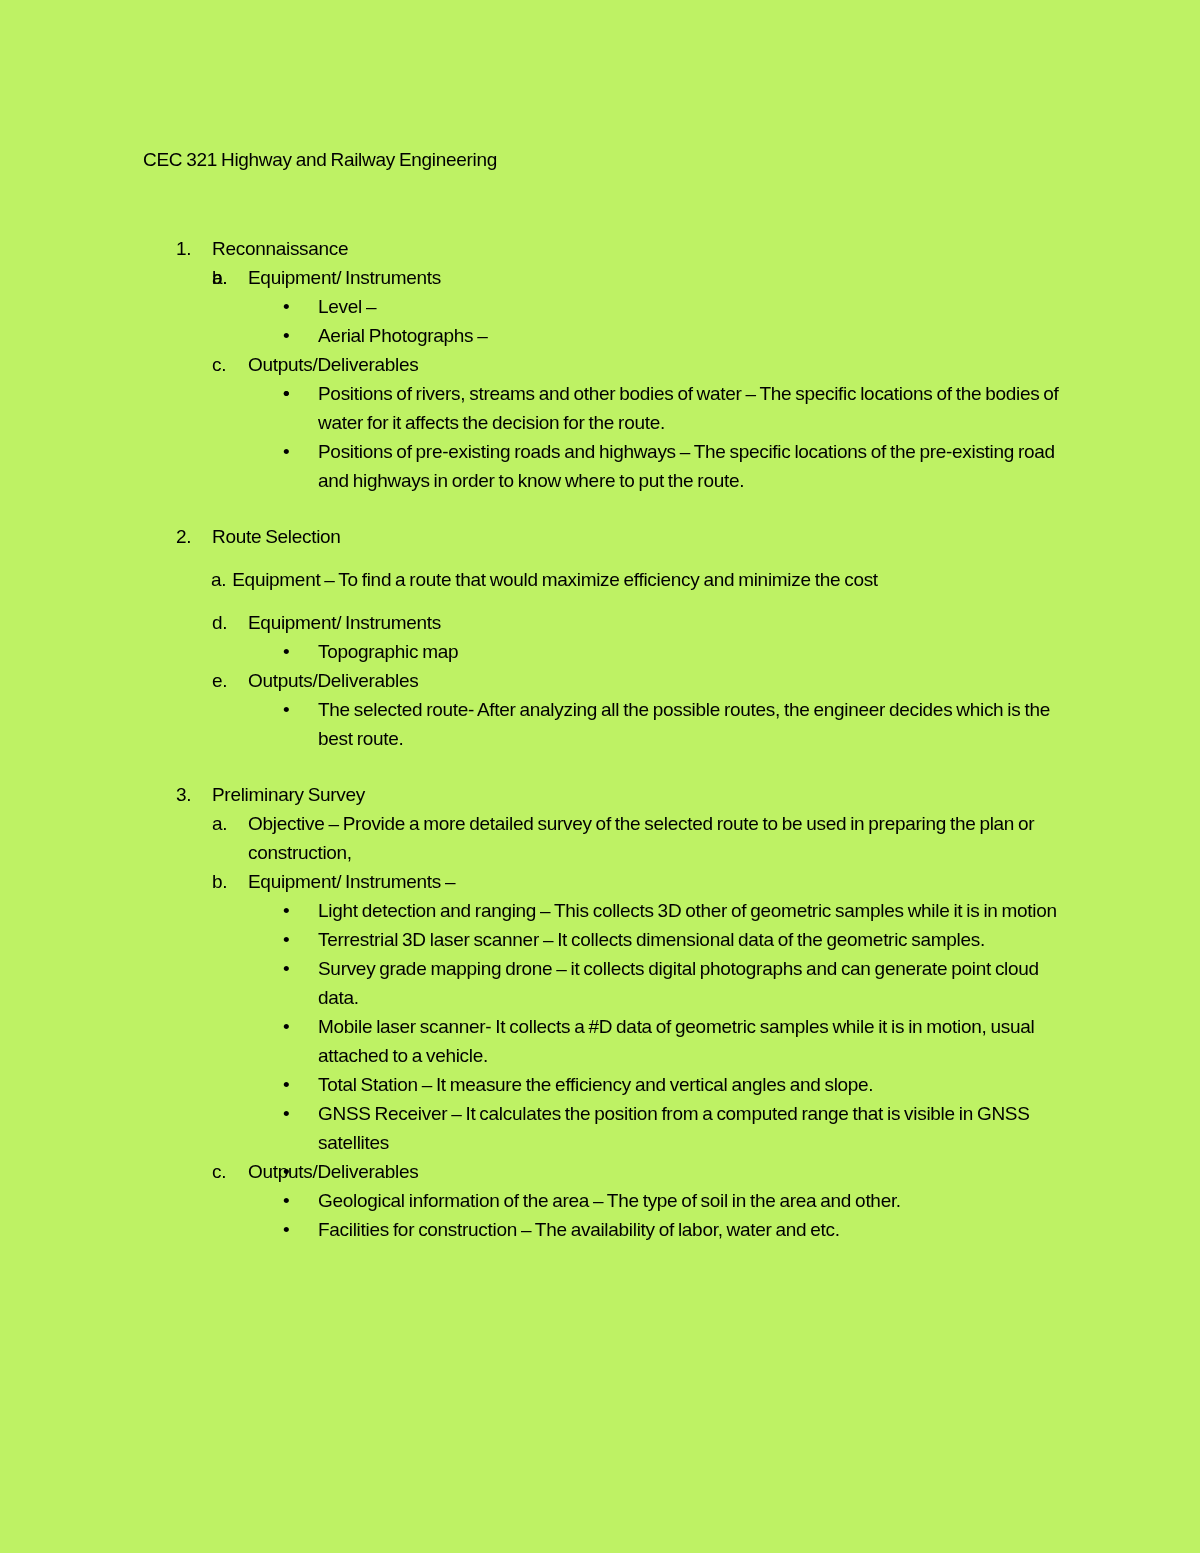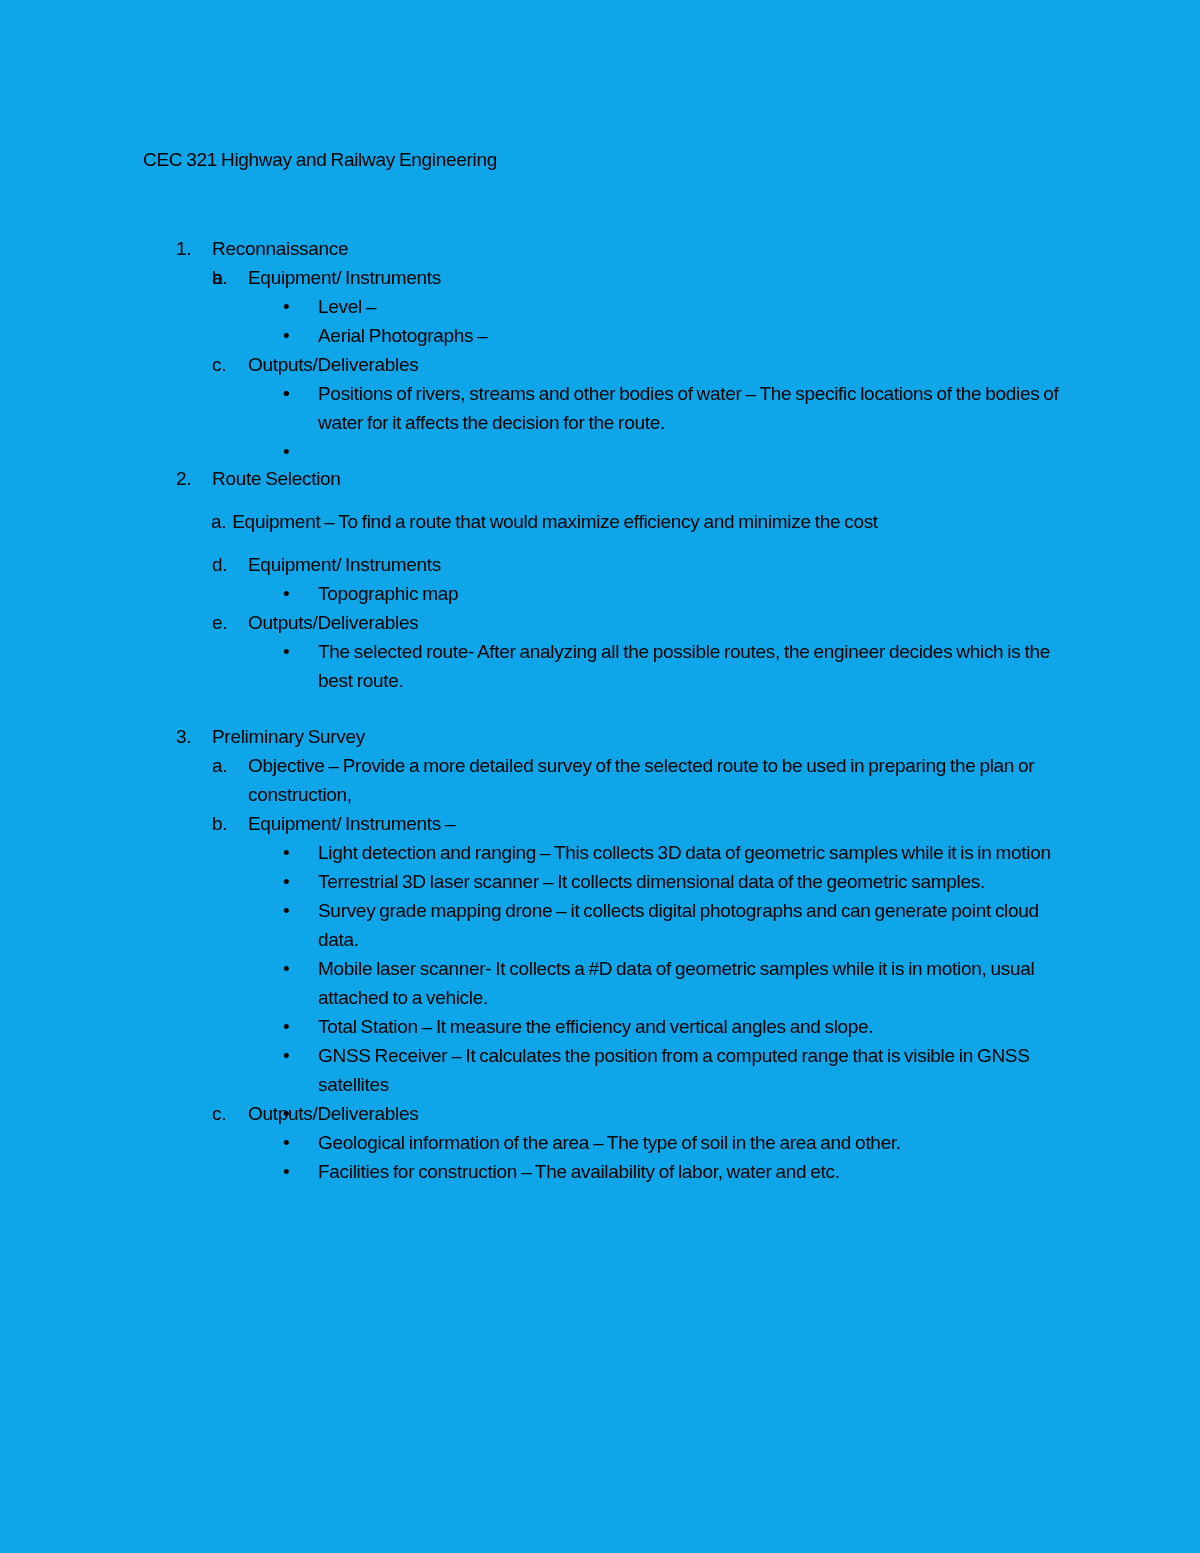--- a/index.html
+++ b/index.html
@@ -7,7 +7,7 @@
     position: relative;
     width: 1200px;
     height: 1553px;
-    background: #0ea5e9;
+    background: #bef264;
     overflow: hidden;
     font-family: "Liberation Sans", "DejaVu Sans", sans-serif;
     color: #000000;

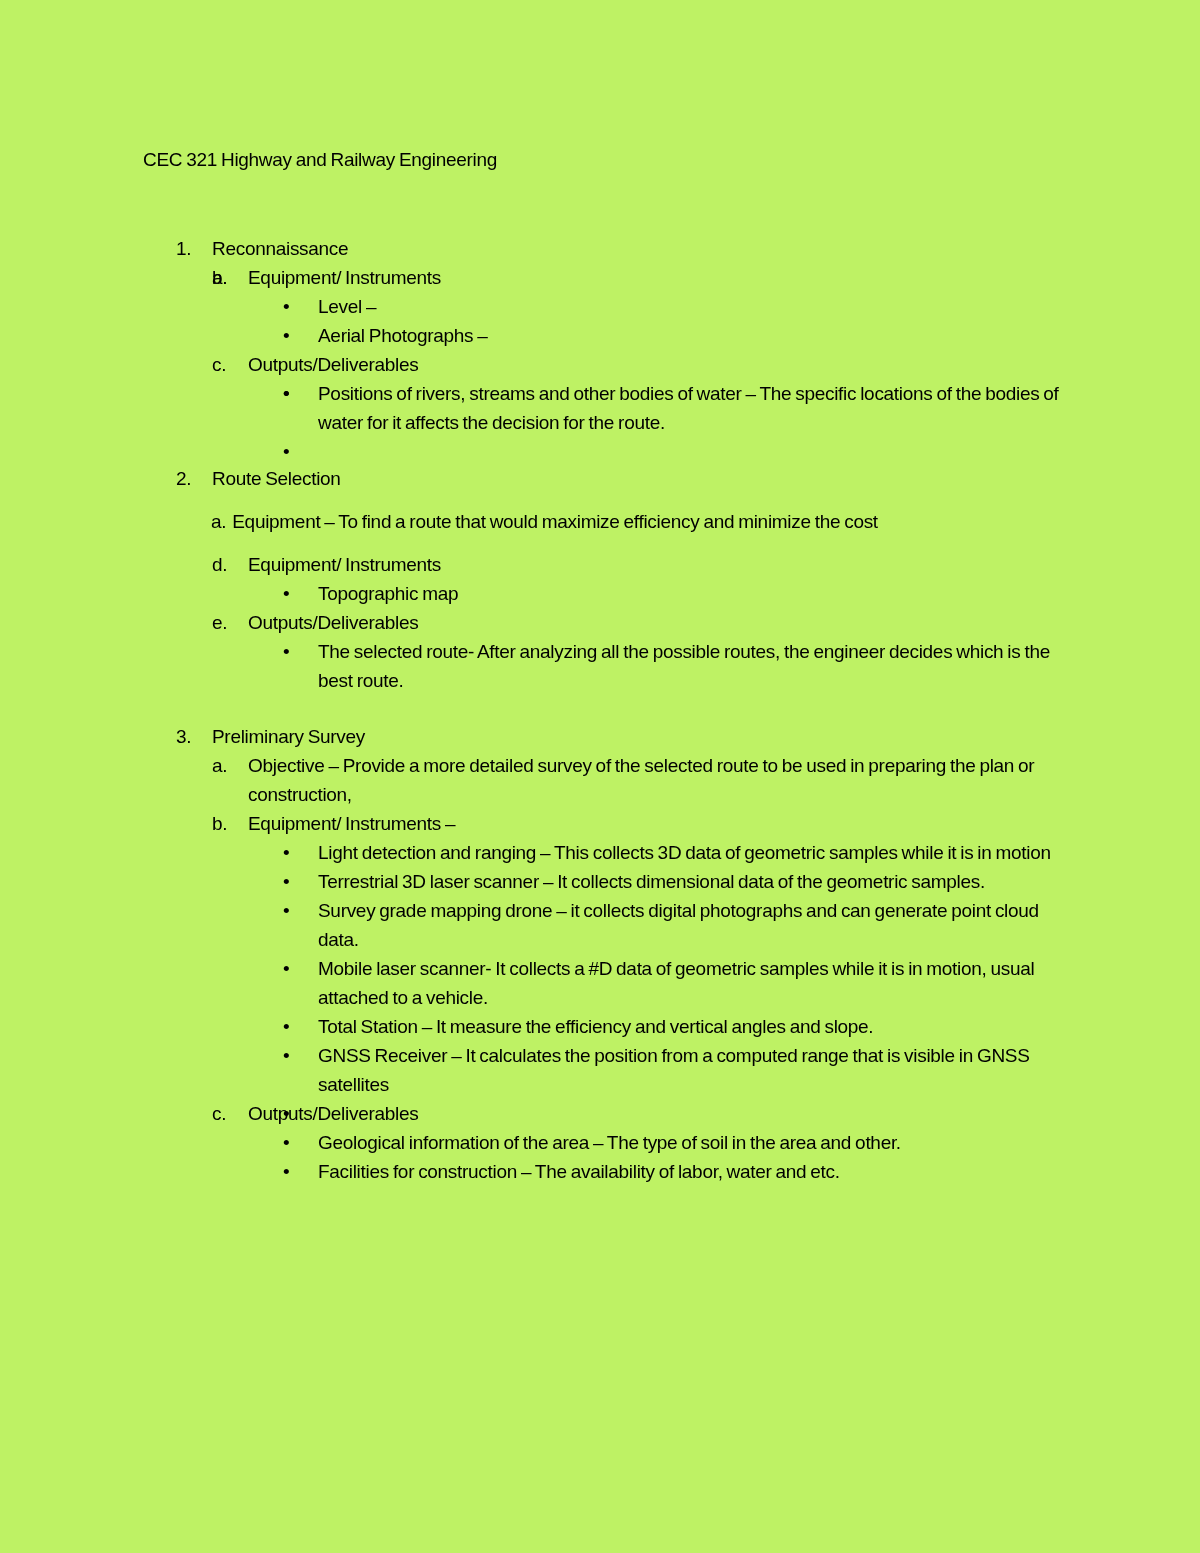--- a/index.html
+++ b/index.html
@@ -55,7 +55,7 @@
           <div class="letter-row"><span class="letter-marker">c.</span><span class="letter-text">Outputs/Deliverables</span></div>
           <div class="bullet-row"><span class="bullet-marker">•</span></div>
           <div class="bullet-row"><span class="bullet-marker">•</span><span class="bullet-text">Positions of rivers, streams and other bodies of water – The specific locations of the bodies of water for it affects the decision for the route.</span></div>
-          <div class="bullet-row"><span class="bullet-marker">•</span></div>
+          <div class="bullet-row"><span class="bullet-marker">•</span><span class="bullet-text">Positions of pre-existing roads and highways – The specific locations of the pre-existing road and highways in order to know where to put the route.</span></div>
         </div>
         <div class="section">
           <div class="num-row"><span class="num-marker">2.</span><span class="num-text">Route Selection</span></div>

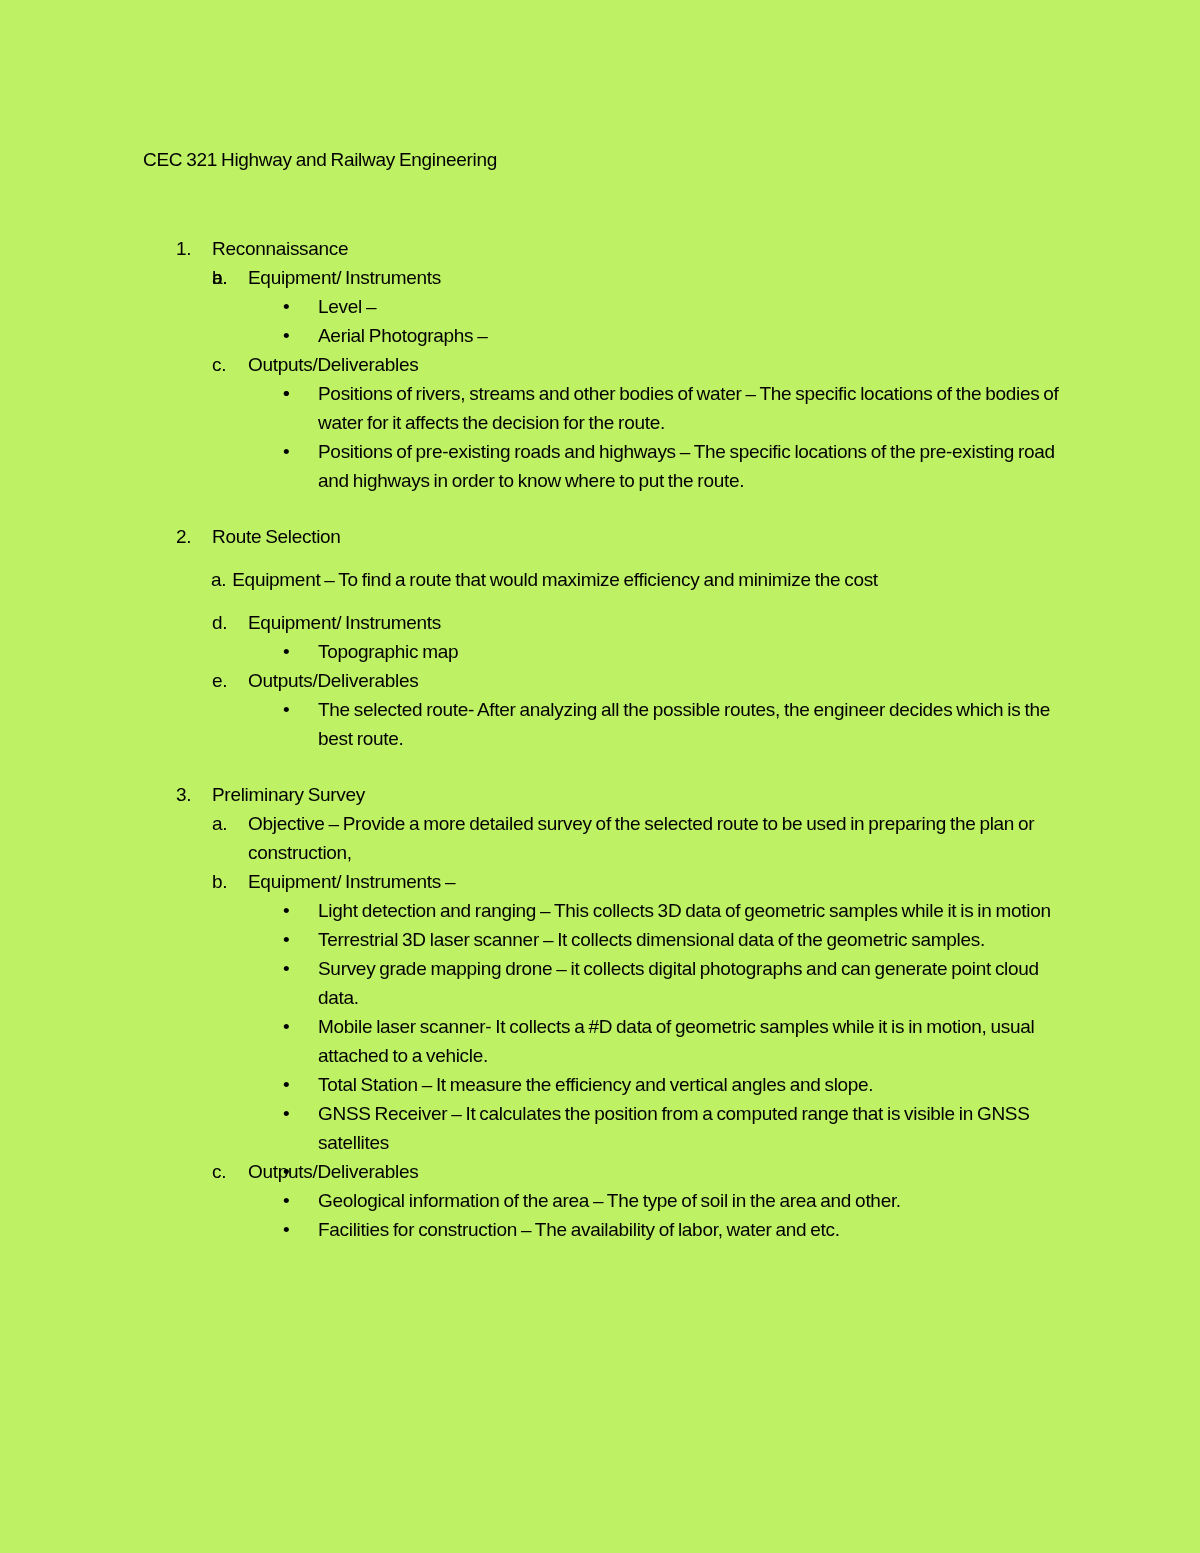--- a/index.html
+++ b/index.html
@@ -71,7 +71,7 @@
           <div class="num-row"><span class="num-marker">3.</span><span class="num-text">Preliminary Survey</span></div>
           <div class="letter-row"><span class="letter-marker">a.</span><span class="letter-text">Objective – Provide a more detailed survey of the selected route to be used in preparing the plan or construction,</span></div>
           <div class="letter-row"><span class="letter-marker">b.</span><span class="letter-text">Equipment/ Instruments –</span></div>
-          <div class="bullet-row"><span class="bullet-marker">•</span><span class="bullet-text">Light detection and ranging – This collects 3D data of geometric samples while it is in motion</span></div>
+          <div class="bullet-row"><span class="bullet-marker">•</span><span class="bullet-text">Light detection and ranging – This collects 3D other of geometric samples while it is in motion</span></div>
           <div class="bullet-row"><span class="bullet-marker">•</span><span class="bullet-text">Terrestrial 3D laser scanner – It collects dimensional data of the geometric samples.</span></div>
           <div class="bullet-row"><span class="bullet-marker">•</span><span class="bullet-text">Survey grade mapping drone – it collects digital photographs and can generate point cloud data.</span></div>
           <div class="bullet-row"><span class="bullet-marker">•</span><span class="bullet-text">Mobile laser scanner- It collects a #D data of geometric samples while it is in motion, usual attached to a vehicle.</span></div>

